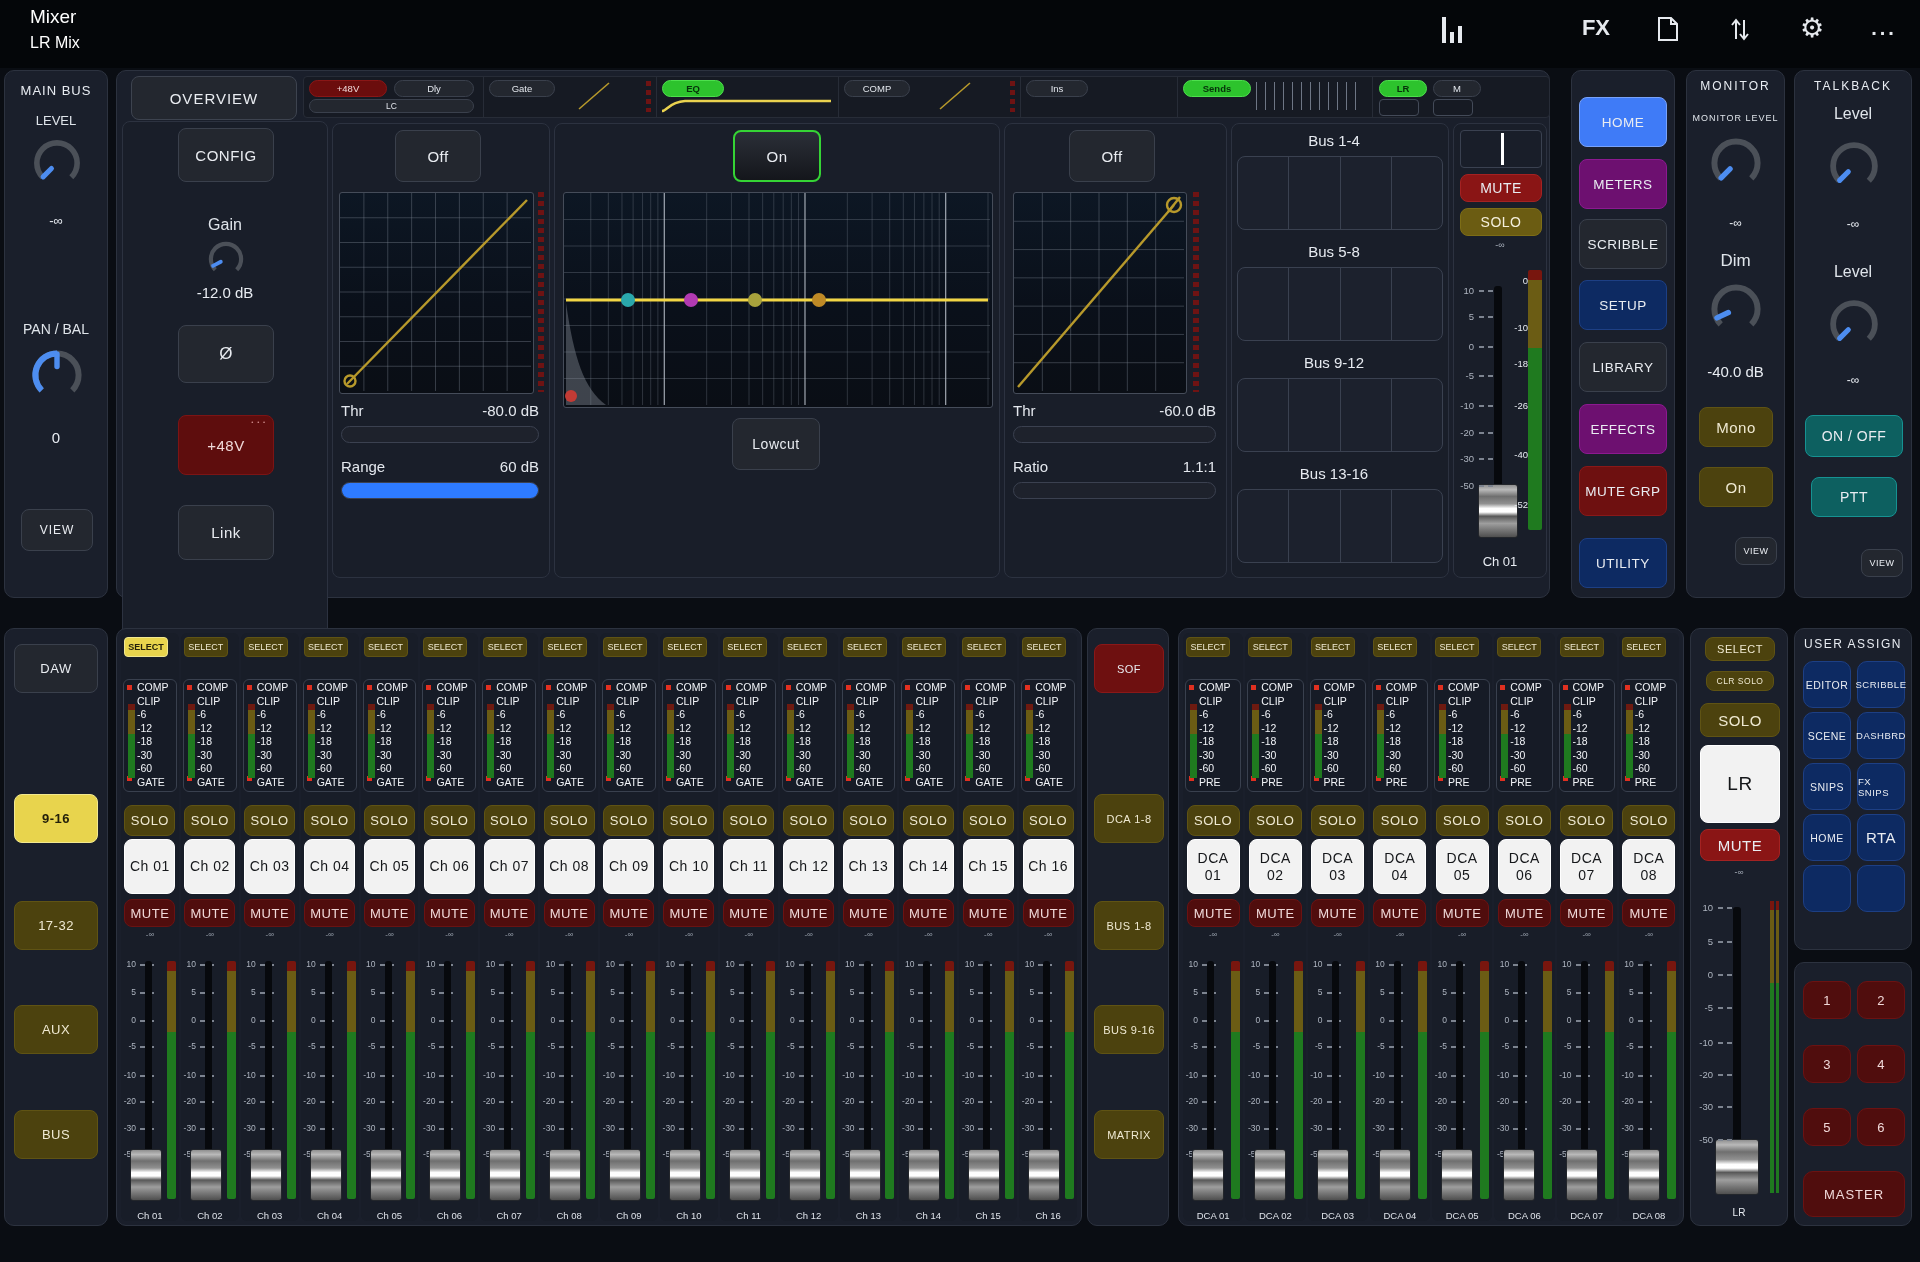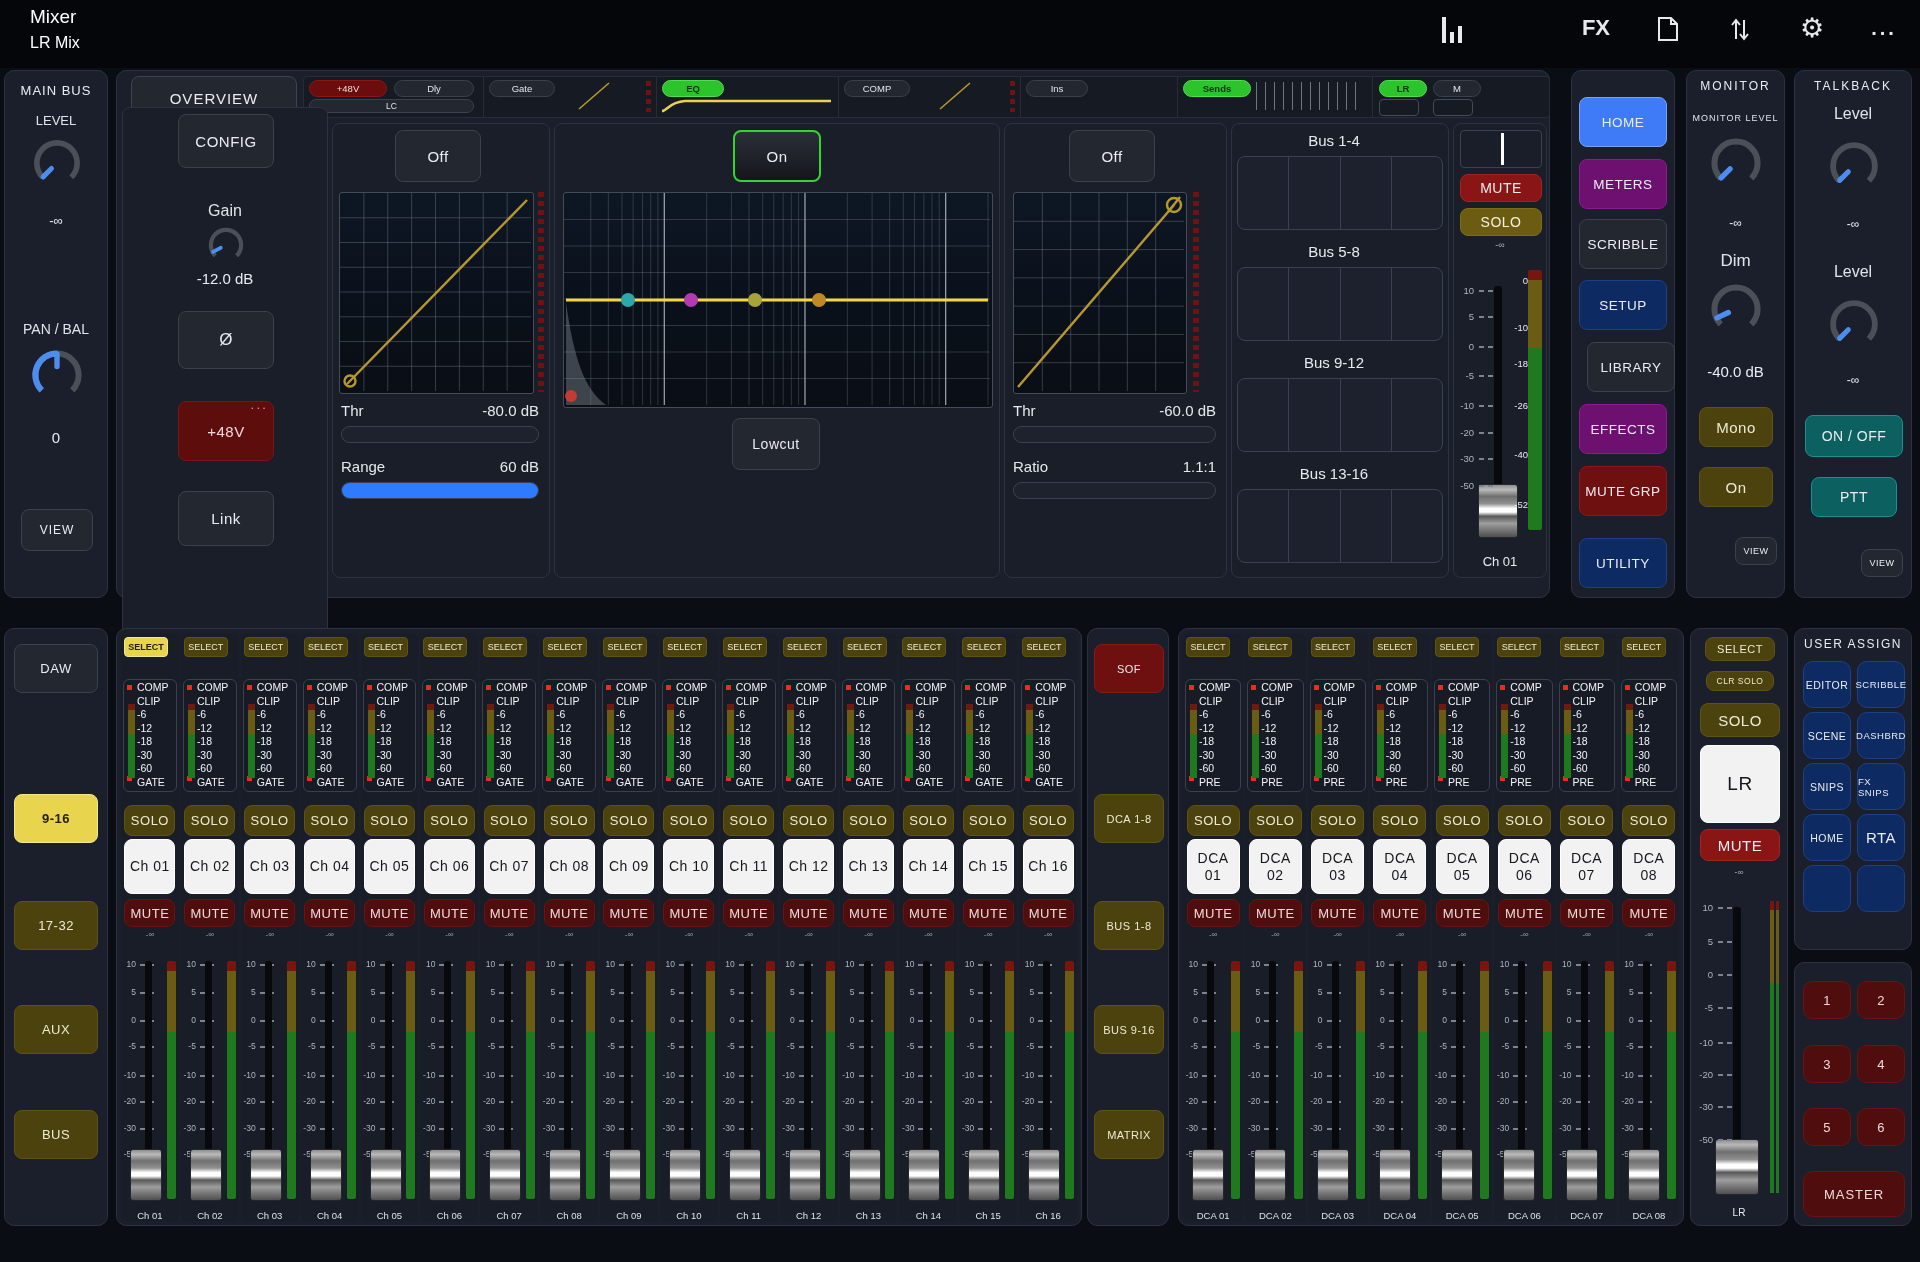--- a/index.html
+++ b/index.html
@@ -207,7 +207,7 @@
     </div>
   </div>
 
-  <div class="sub" style="left:5px;top:36px;width:206px;height:555px">
+  <div class="sub" style="left:5px;top:50px;width:206px;height:555px">
     <div class="btn abs" style="left:55px;top:6px;width:96px;height:54px;font-size:15px">CONFIG</div>
     <div class="klabel" style="top:94px;font-size:16px">Gain</div>
     <div class="knob" style="left:82px;top:116px">

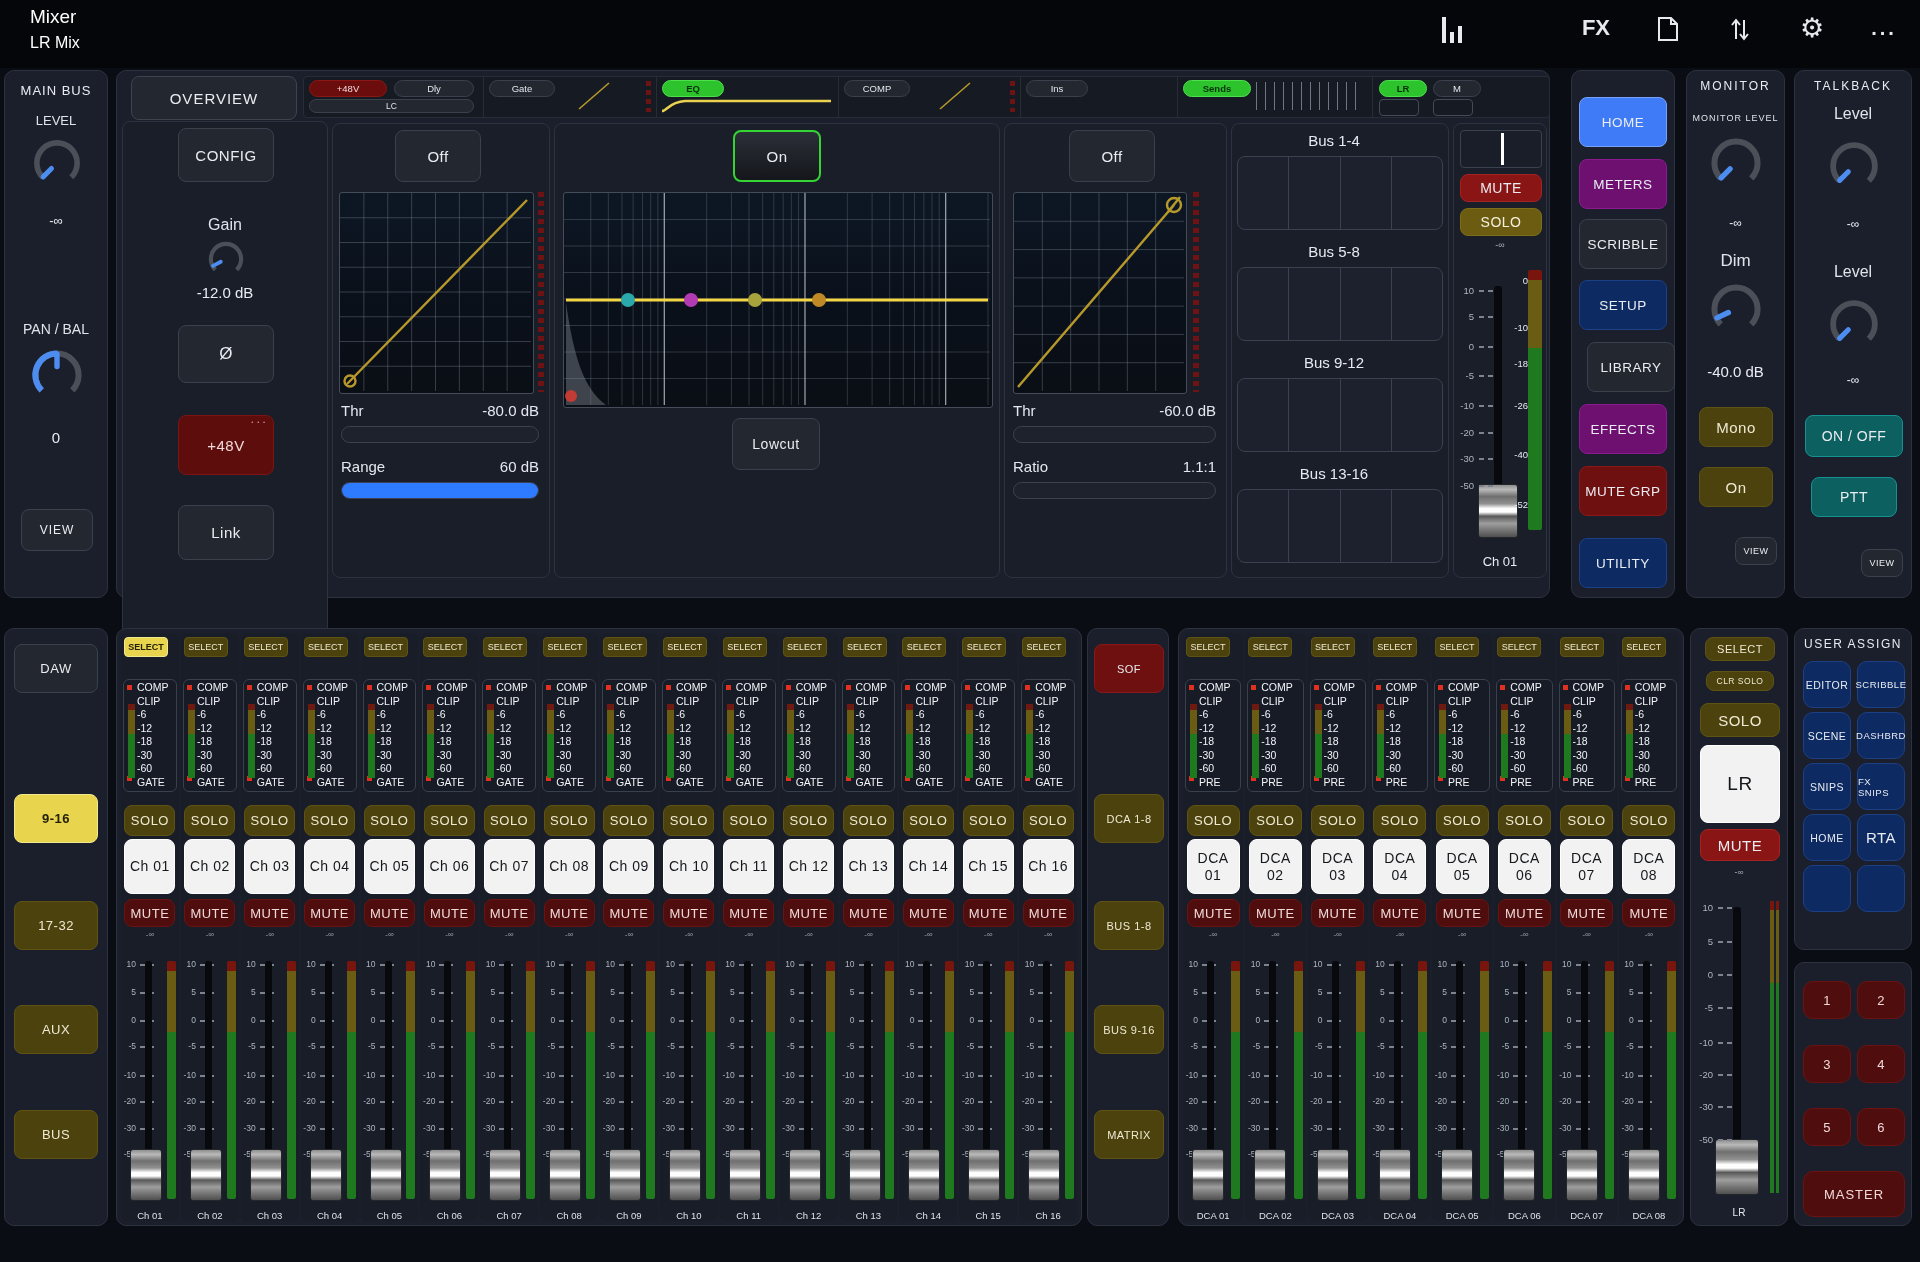--- a/index.html
+++ b/index.html
@@ -448,7 +448,7 @@
     <div class="btn abs purple" style="left: 7px; top: 88px; width: 88px; height: 50px; font-size: 13.5px;">METERS</div>
     <div class="btn abs " style="left: 7px; top: 148px; width: 88px; height: 50px; font-size: 13.5px;">SCRIBBLE</div>
     <div class="btn abs navy" style="left: 7px; top: 209px; width: 88px; height: 50px; font-size: 13.5px;">SETUP</div>
-    <div class="btn abs " style="left: 7px; top: 271px; width: 88px; height: 50px; font-size: 13.5px; margin-left: 8px;">LIBRARY</div>
+    <div class="btn abs " style="left: 7px; top: 271px; width: 88px; height: 50px; font-size: 13.5px;">LIBRARY</div>
     <div class="btn abs purple" style="left: 7px; top: 333px; width: 88px; height: 50px; font-size: 13.5px;">EFFECTS</div>
     <div class="btn abs red" style="left: 7px; top: 395px; width: 88px; height: 50px; font-size: 13.5px;">MUTE GRP</div>
     <div class="btn abs navy" style="left: 7px; top: 467px; width: 88px; height: 50px; font-size: 13.5px;">UTILITY</div>

